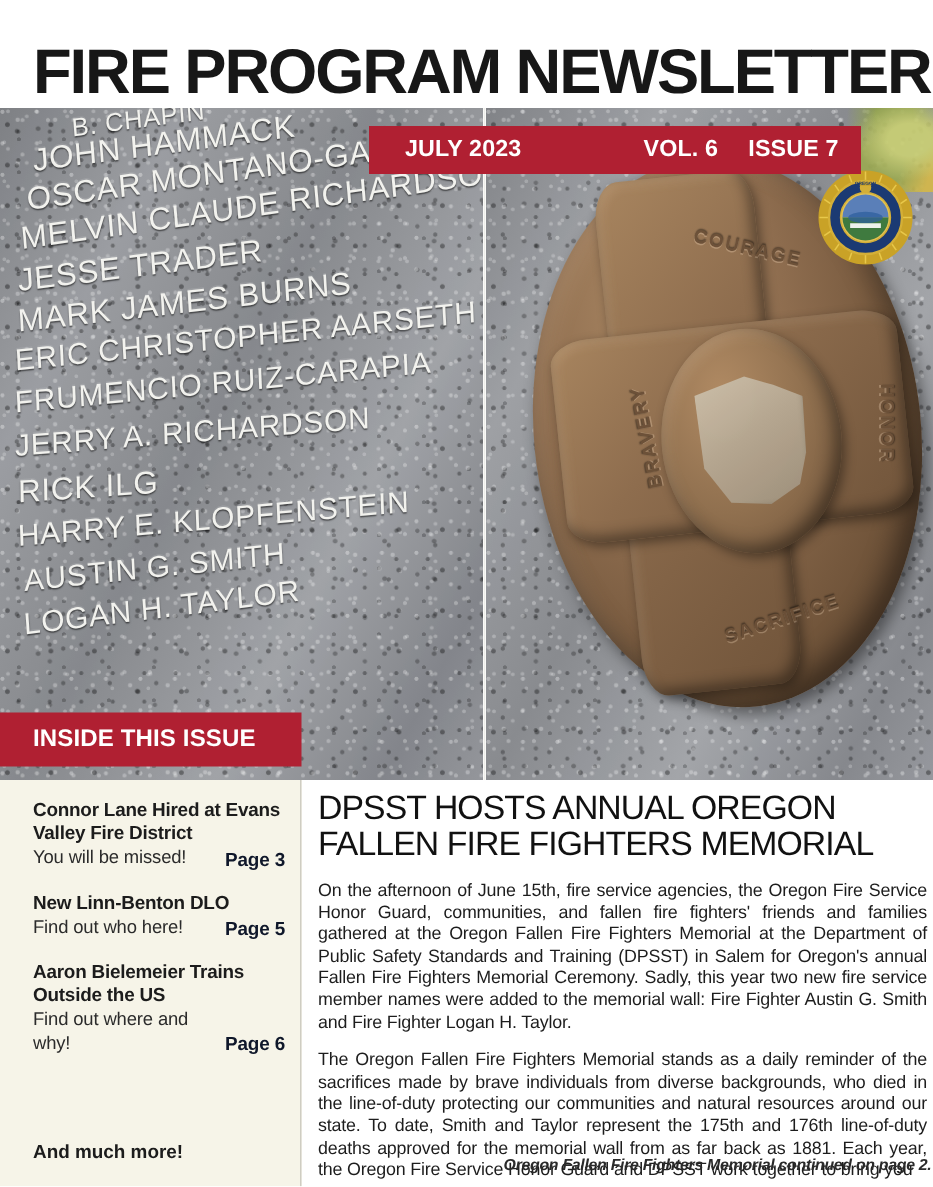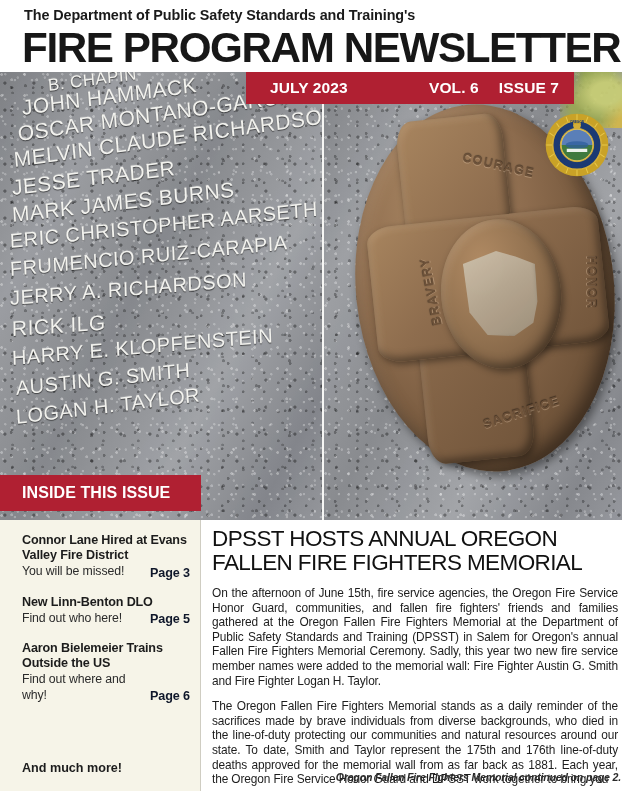--- a/index.html
+++ b/index.html
@@ -285,7 +285,6 @@
   </svg>
 
   <div class="masthead">
-    <div class="kicker">The Department of Public Safety Standards and Training's</div>
     <div class="bigtitle">FIRE PROGRAM NEWSLETTER</div>
   </div>
 

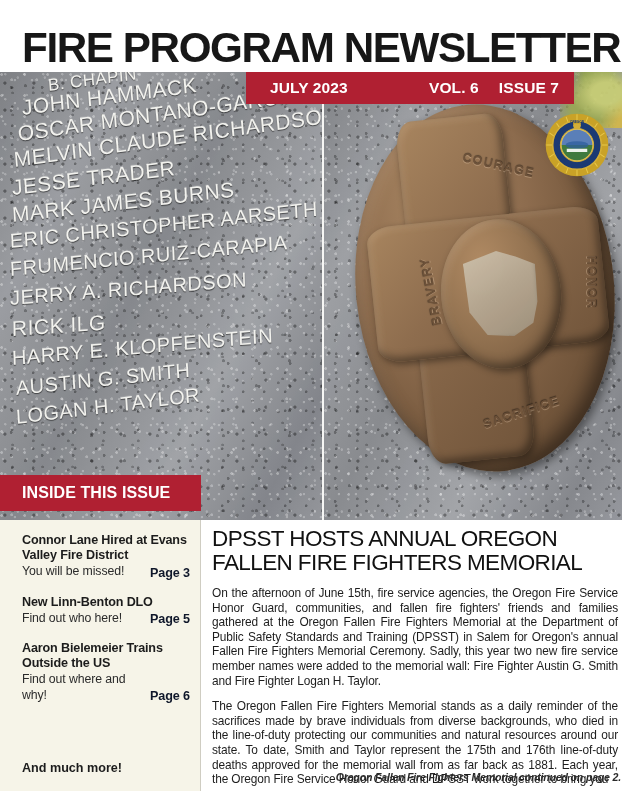--- a/index.html
+++ b/index.html
@@ -141,7 +141,7 @@
 
   
   .issuebar {
-    position:absolute; left:246px; top:72px; width:328px; height:32px;
+    position:absolute; left:246px; top:84px; width:328px; height:32px;
     background:#b02032; z-index:35;
     display:flex; align-items:center;
   }

